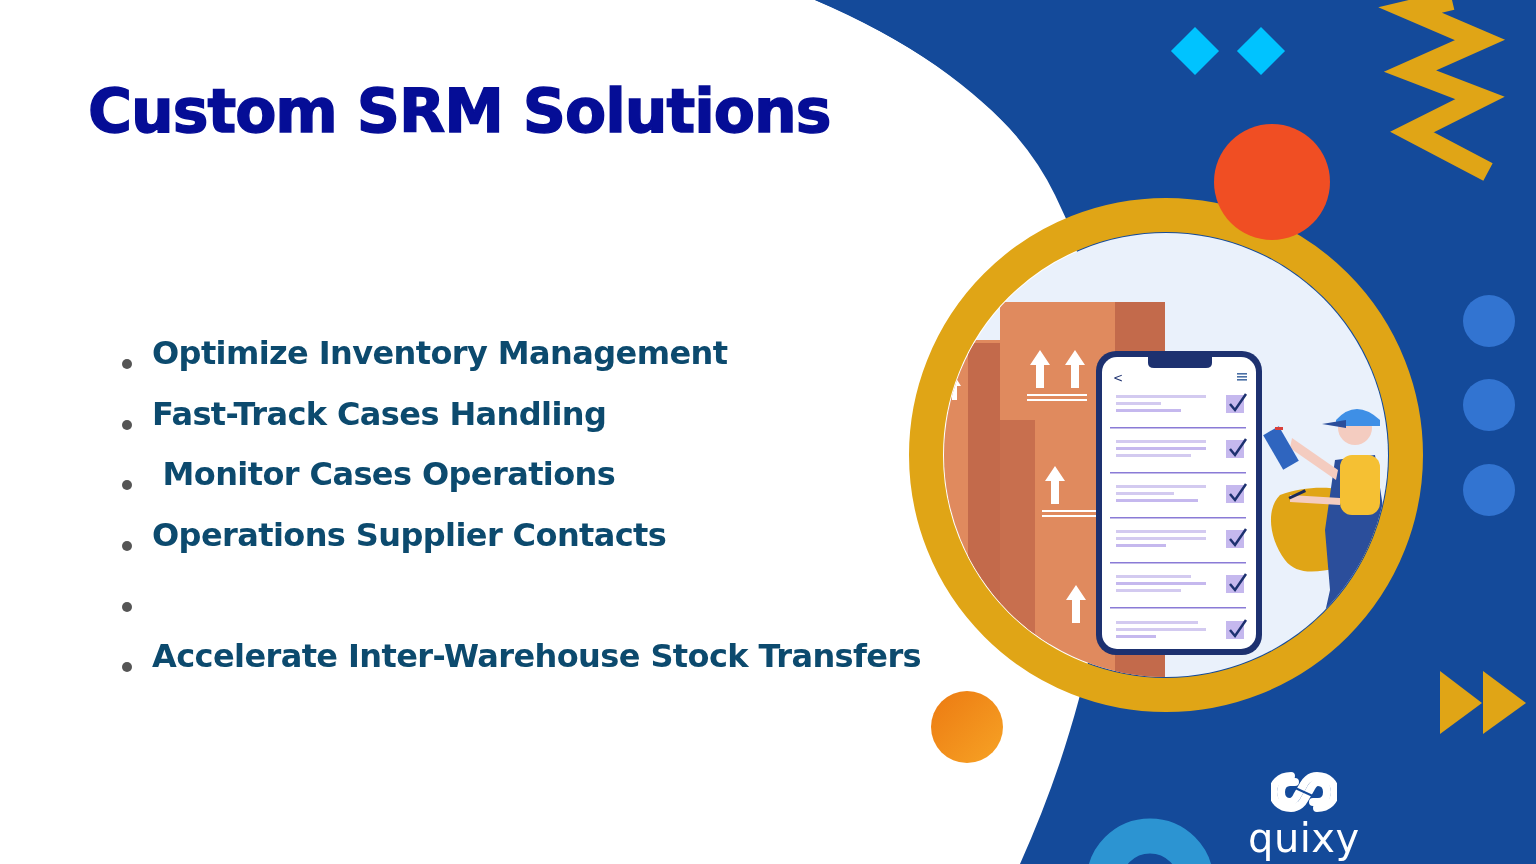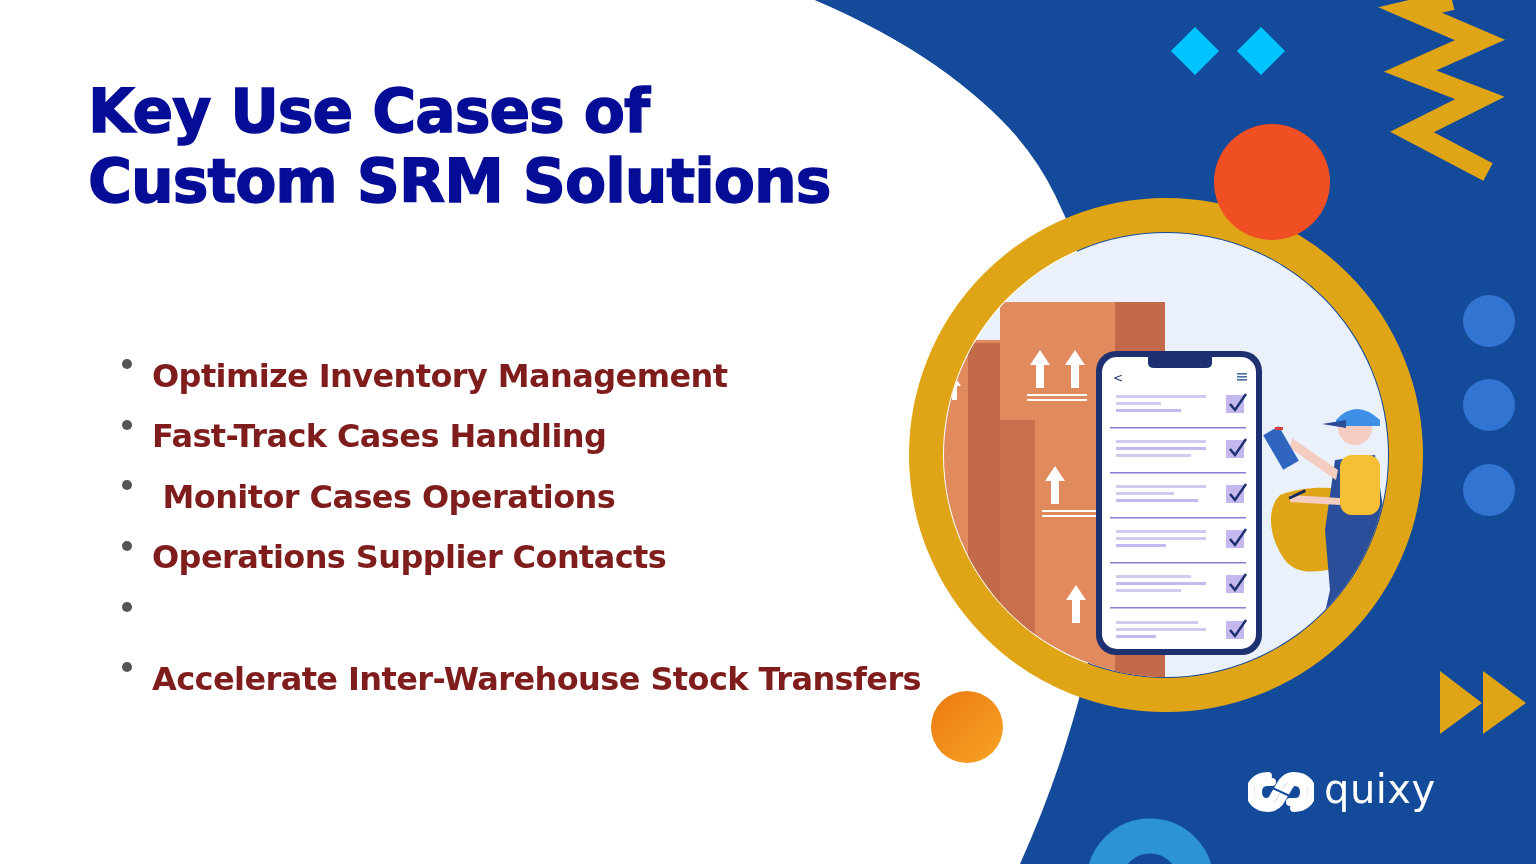--- a/index.html
+++ b/index.html
@@ -219,7 +219,6 @@
 </svg>
 
 <h1 class="title">
-  <span>Key Use Cases of</span>
   <span>Custom SRM Solutions</span>
 </h1>
 

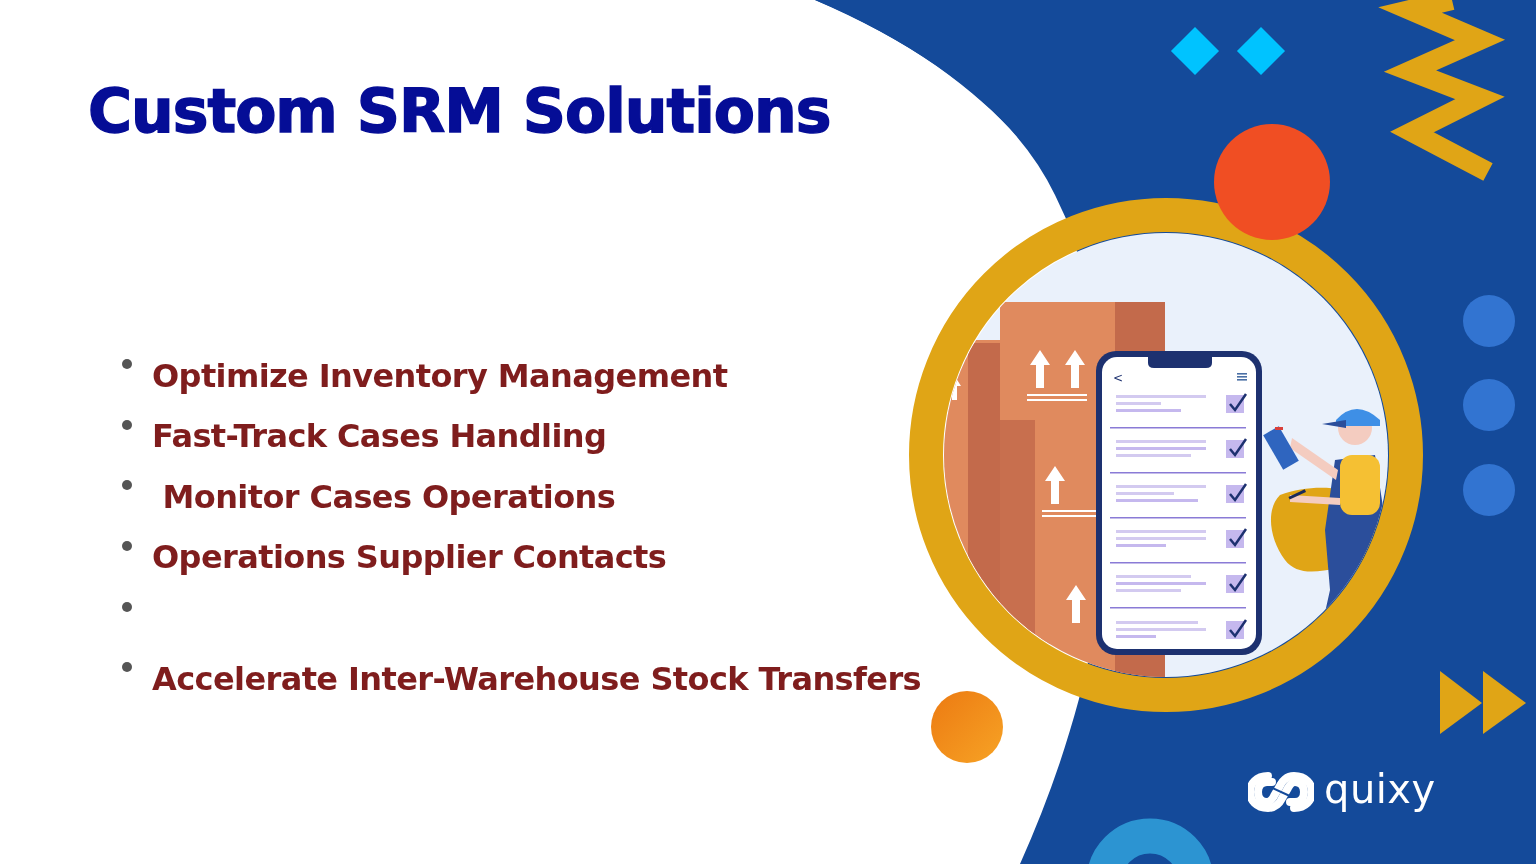--- a/index.html
+++ b/index.html
@@ -49,12 +49,12 @@
       position: relative;
       height: 60.6px;
       display: flex;
-      align-items: flex-end;
+      align-items: flex-start;
       padding-left: 34px;
       font-family: "DejaVu Sans", sans-serif;
       font-weight: bold;
       font-size: 32px;
-      color: #7f1d1d;
+      color: #0c4a6e;
       letter-spacing: -0.6px;
       white-space: pre;
     }

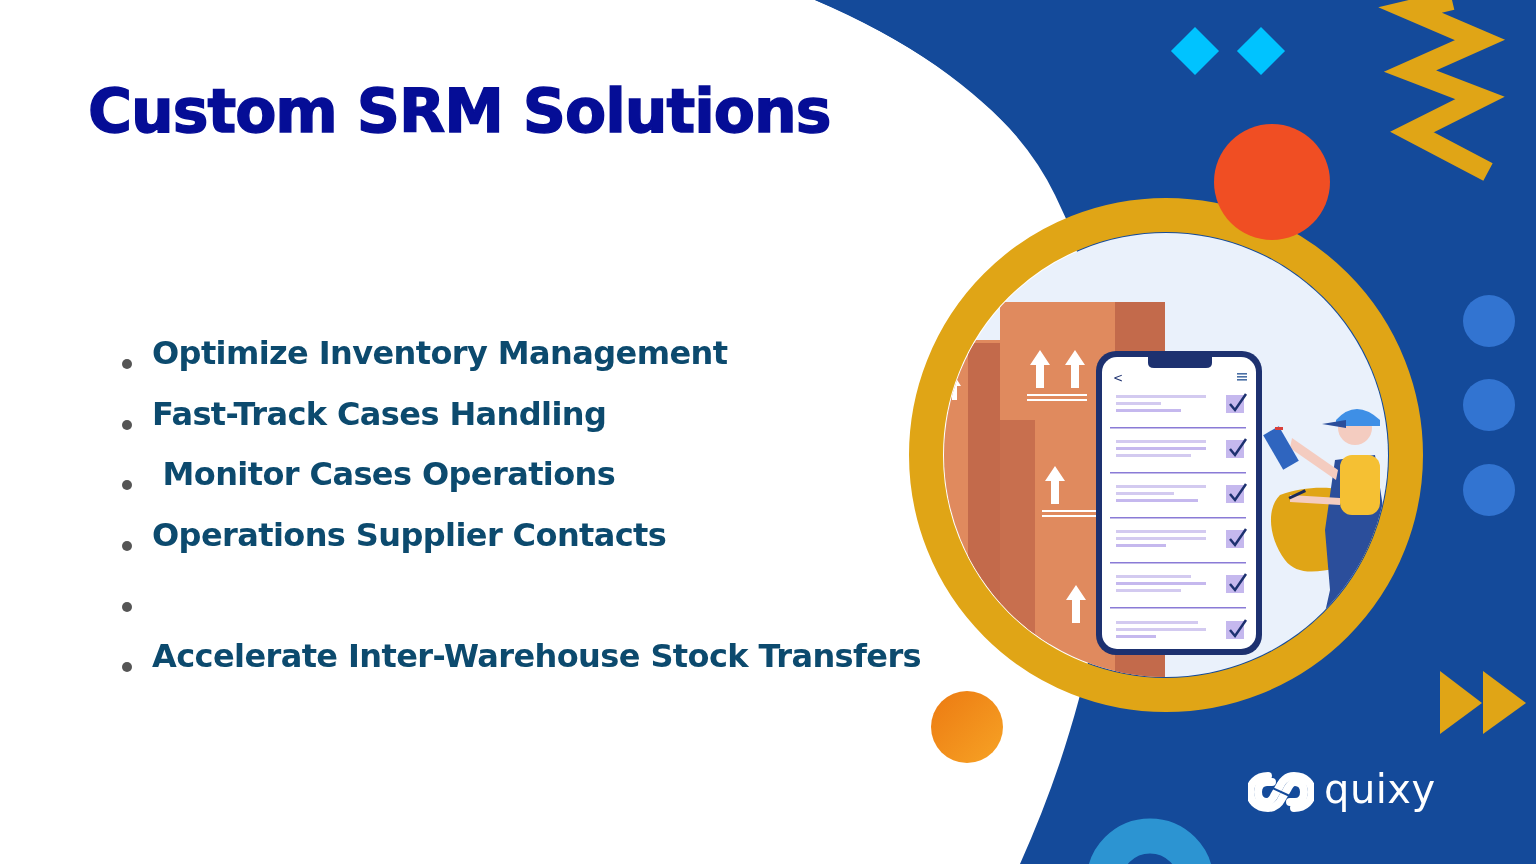--- a/index.html
+++ b/index.html
@@ -75,6 +75,7 @@
       display: flex;
       align-items: center;
       gap: 10px;
+      flex-direction: column;
     }
     .logo-text {
       font-family: "DejaVu Sans", sans-serif;

